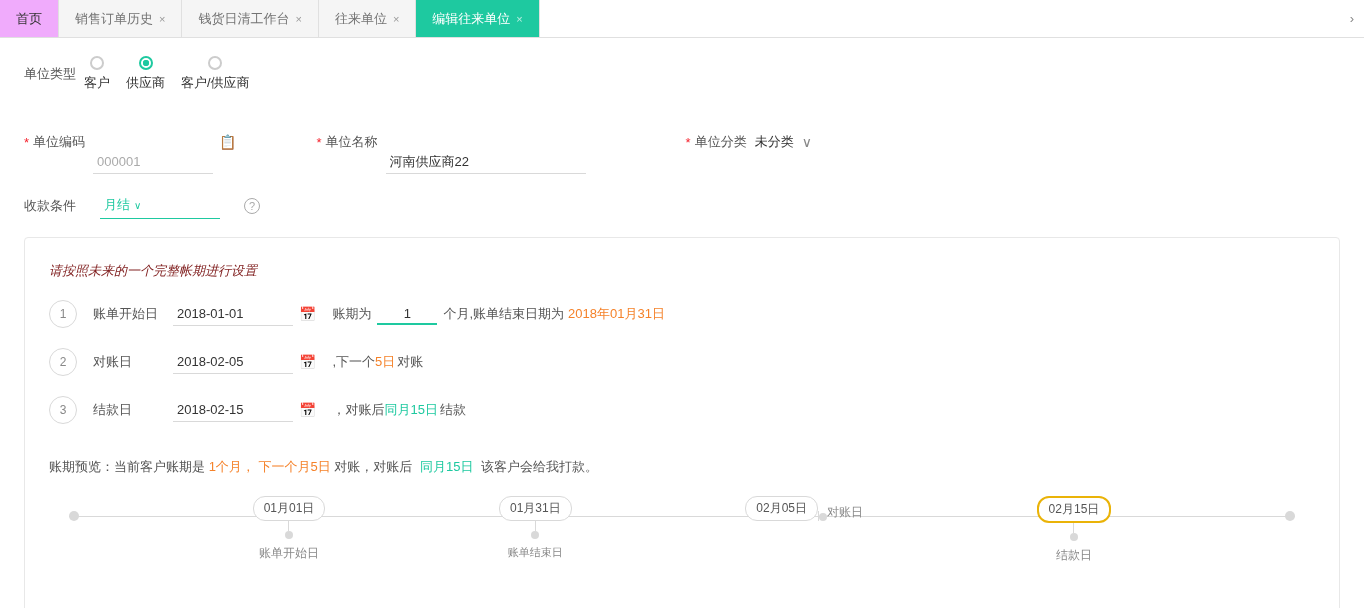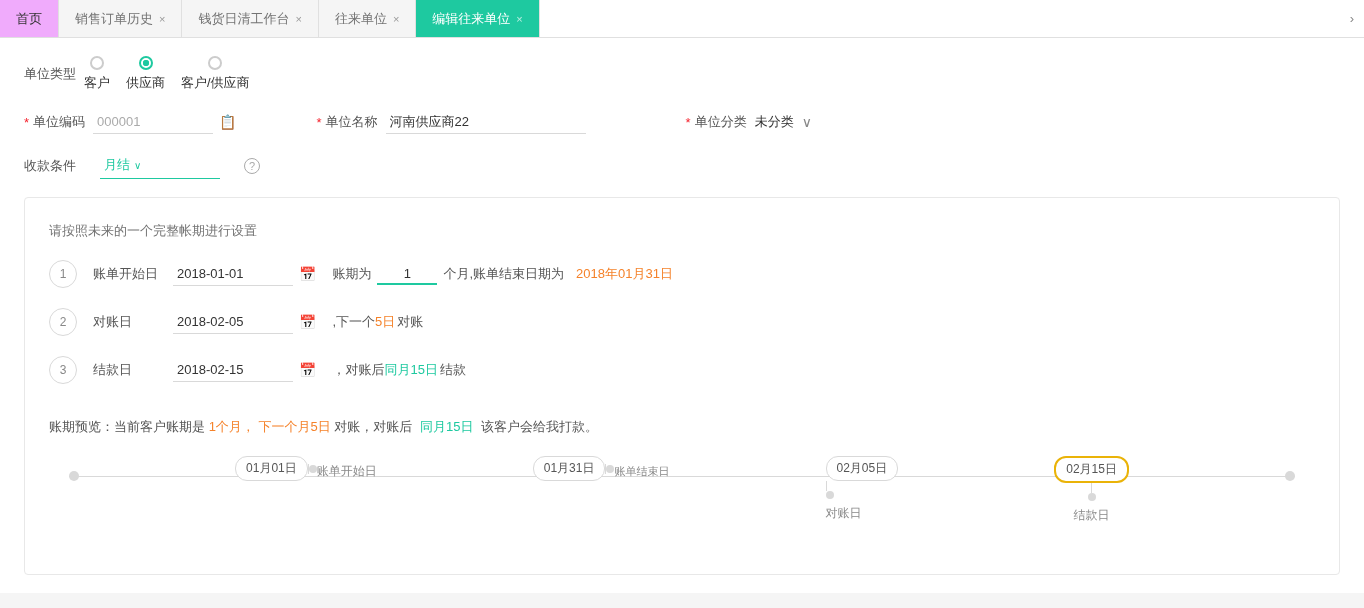--- a/index.html
+++ b/index.html
@@ -123,6 +123,7 @@
       padding: 4px 4px;
       color: #333;
       min-width: 120px;
+      margin-top: 40px;
     }
     .field-icon {
       color: #aaa;

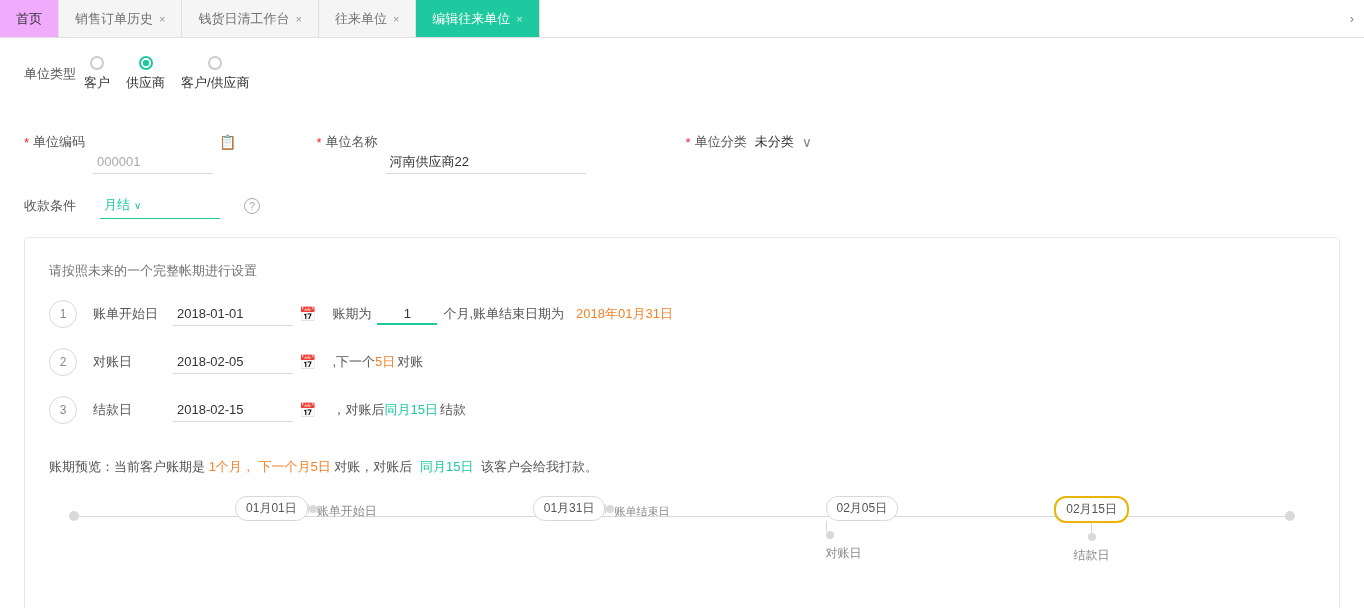--- a/index.html
+++ b/index.html
@@ -179,8 +179,9 @@
     }
     .panel-title {
       font-size: 13px;
-      color: #737373;
+      color: #7f1d1d;
       margin-bottom: 20px;
+      font-style: italic;
     }
     .step-row {
       display: flex;

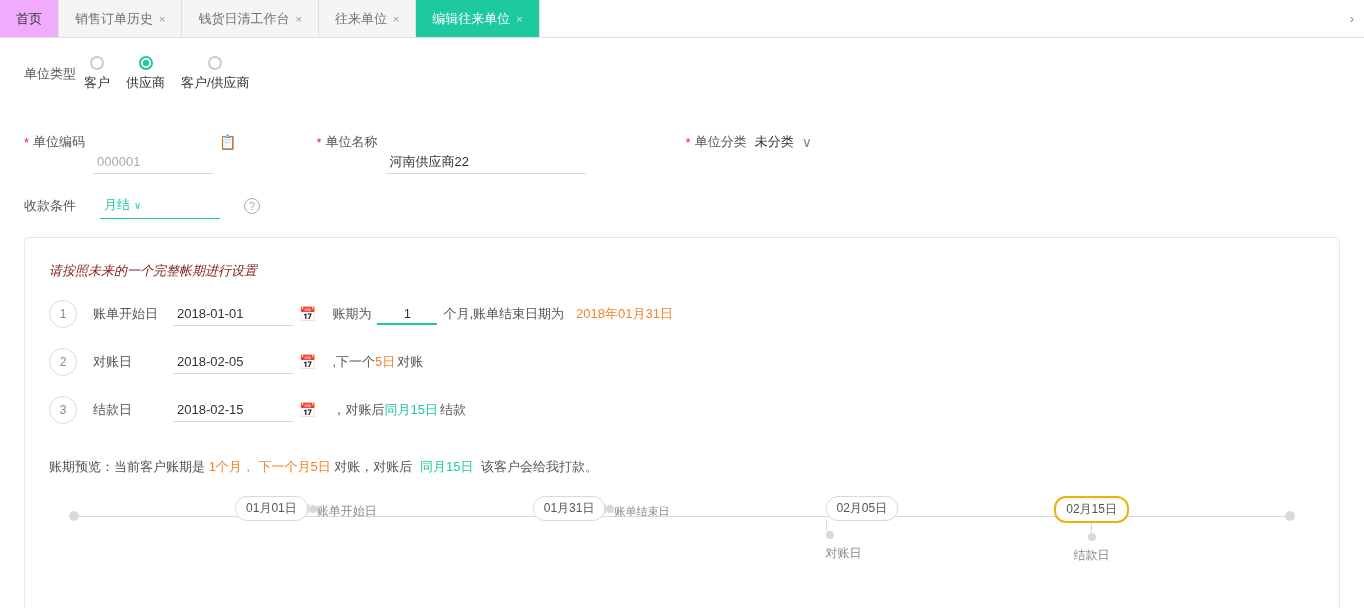--- a/index.html
+++ b/index.html
@@ -346,7 +346,7 @@
       <span class="date-icon">📅</span>
       <span class="step-desc">账期为</span>
       <input class="step-input" type="text" value="1" style="margin: 0px 6px;">
-      <span class="step-desc" style="margin-right:12px;">个月,账单结束日期为</span>
+      <span class="step-desc" style="margin-right:4px;">个月,账单结束日期为</span>
       <span class="step-desc highlight-orange">2018年01月31日</span>
     </div>
 

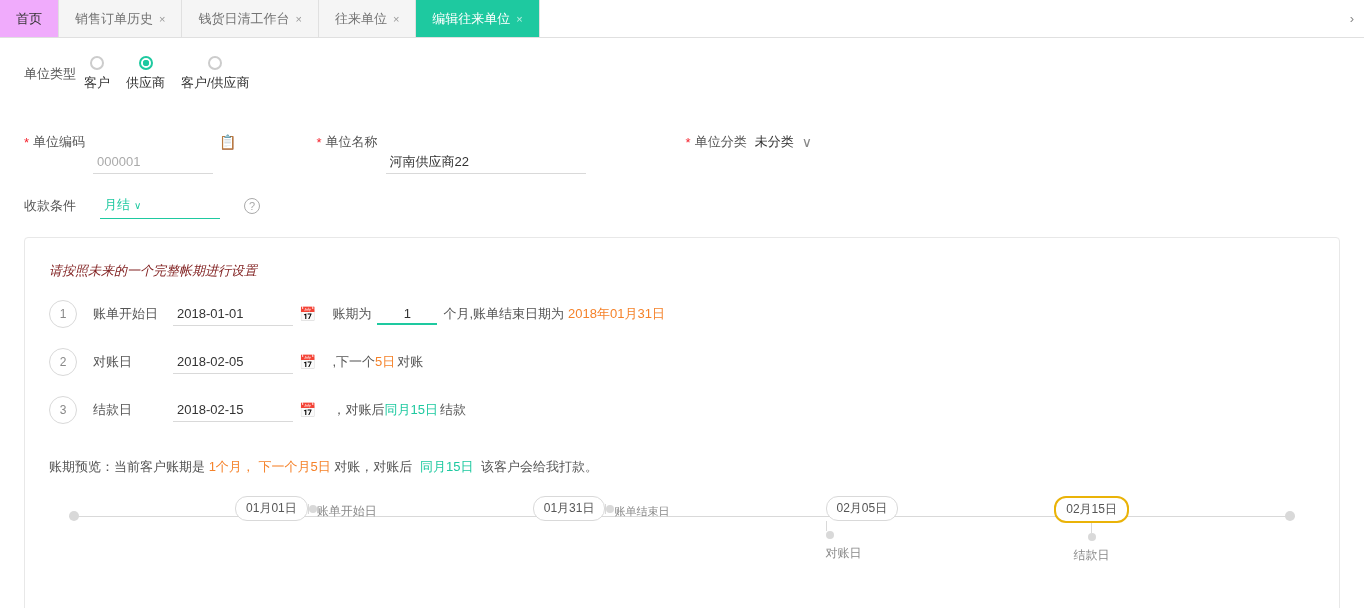--- a/index.html
+++ b/index.html
@@ -391,7 +391,7 @@
           <div style="width:10px;height:10px;border-radius:50%;background:#d9d9d9;"></div>
         </div>
 
-        <div style="display:flex; flex-direction:row; align-items:center;">
+        <div style="display:flex; flex-direction:column; align-items:center;">
           <div style="border:1px solid #d9d9d9;border-radius:12px;padding:3px 10px;font-size:12px;color:#555;background:#fff;">01月01日</div>
           <div style="width:1px;height:10px;background:#d9d9d9;"></div>
           <div style="width:8px;height:8px;border-radius:50%;background:#d9d9d9;"></div>

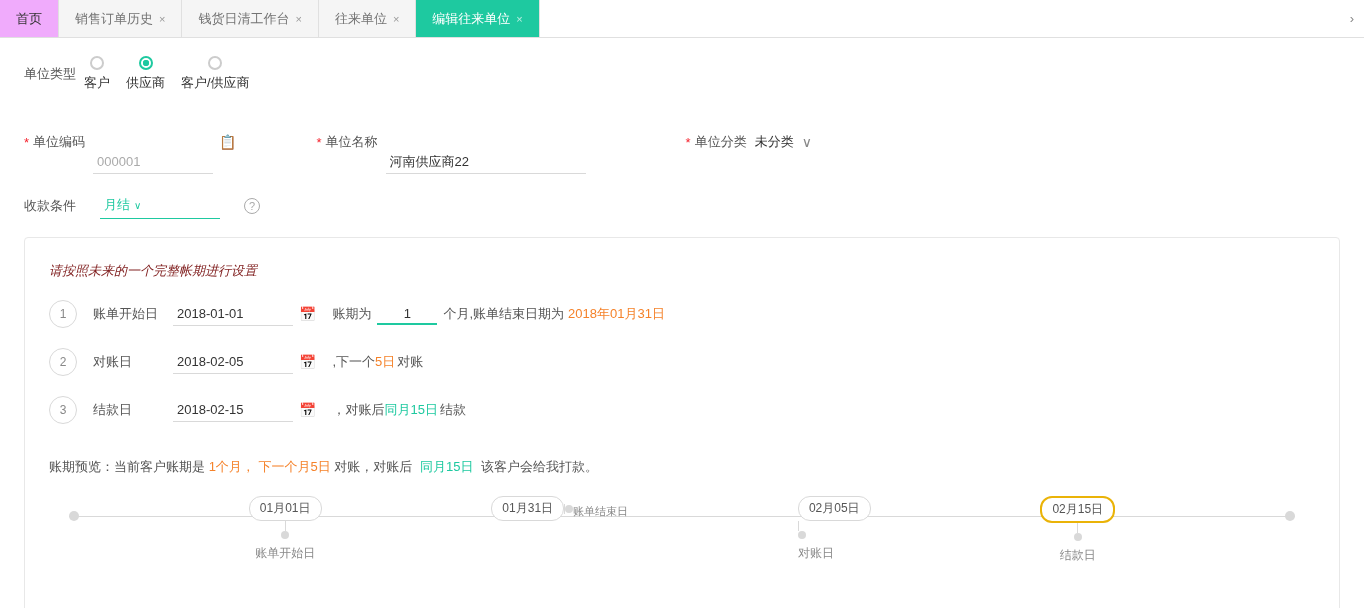--- a/index.html
+++ b/index.html
@@ -398,7 +398,7 @@
           <div style="font-size:12px;color:#888;margin-top:6px;">账单开始日</div>
         </div>
 
-        <div style="display:flex; flex-direction:row; align-items:center;text-align:center;">
+        <div style="display:flex; flex-direction:column; align-items:center;text-align:center;">
           <div style="border:1px solid #d9d9d9;border-radius:12px;padding:3px 10px;font-size:12px;color:#555;background:#fff;">01月31日</div>
           <div style="width:1px;height:10px;background:#d9d9d9;"></div>
           <div style="width:8px;height:8px;border-radius:50%;background:#d9d9d9;"></div>

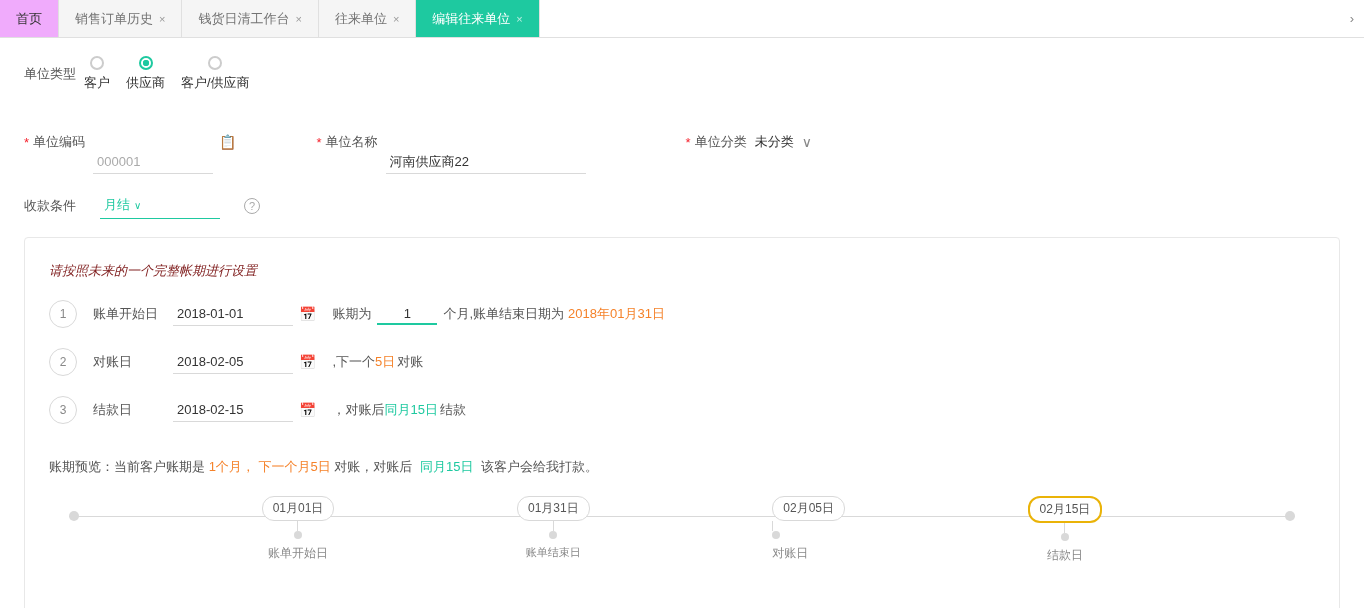--- a/index.html
+++ b/index.html
@@ -405,7 +405,7 @@
           <div style="font-size:11px;color:#888;margin-top:6px;">账单结束日</div>
         </div>
 
-        <div style="display:flex; flex-direction:column; align-items:flex-start;">
+        <div style="display:flex; flex-direction:row; align-items:flex-end;">
           <div style="border:1px solid #d9d9d9;border-radius:12px;padding:3px 10px;font-size:12px;color:#555;background:#fff;">02月05日</div>
           <div style="width:1px;height:10px;background:#d9d9d9;"></div>
           <div style="width:8px;height:8px;border-radius:50%;background:#d9d9d9;"></div>

